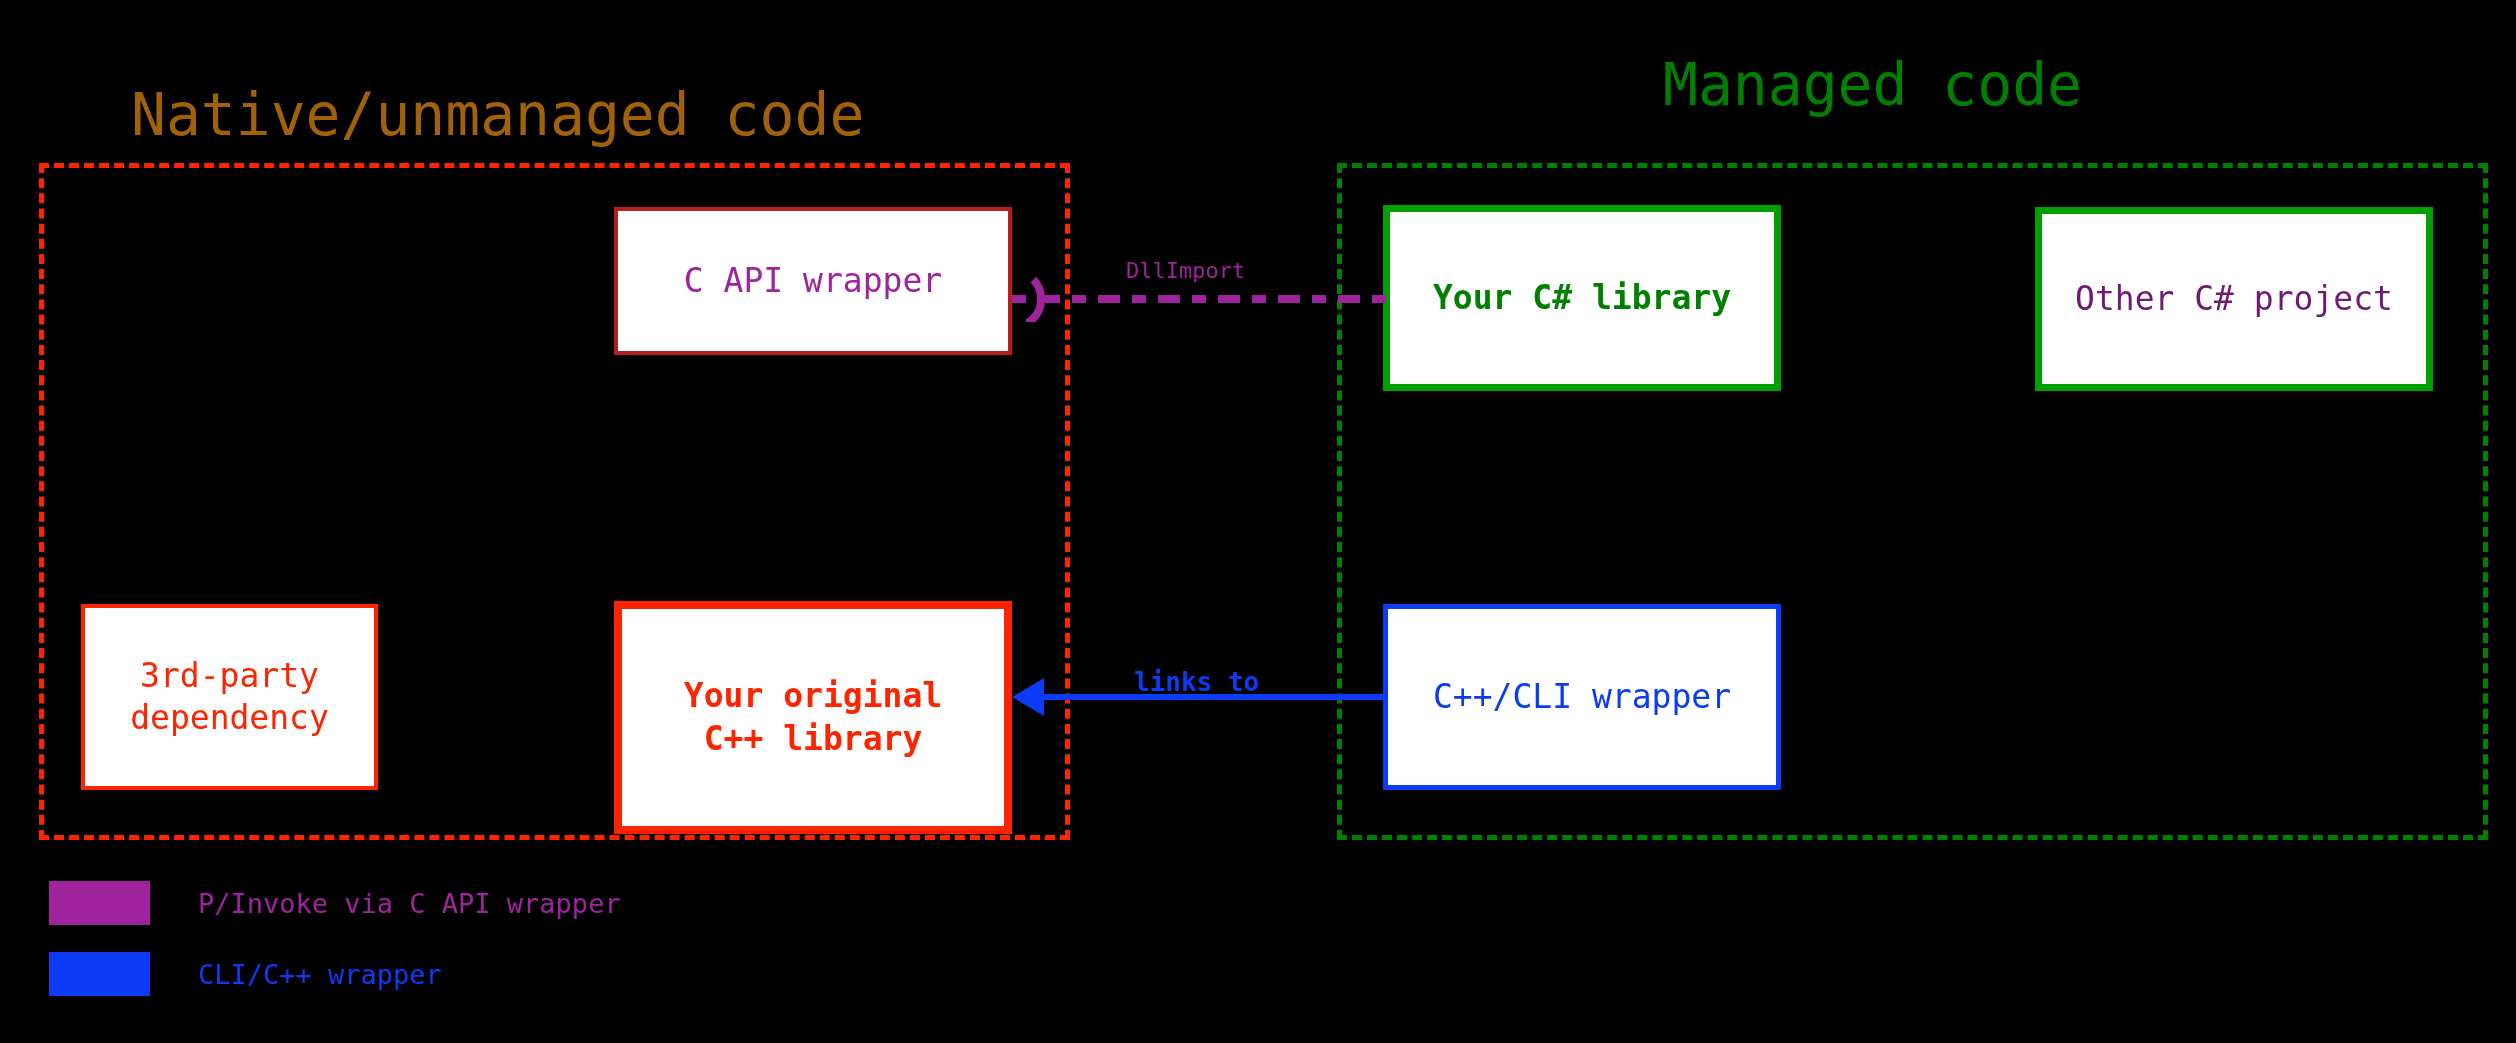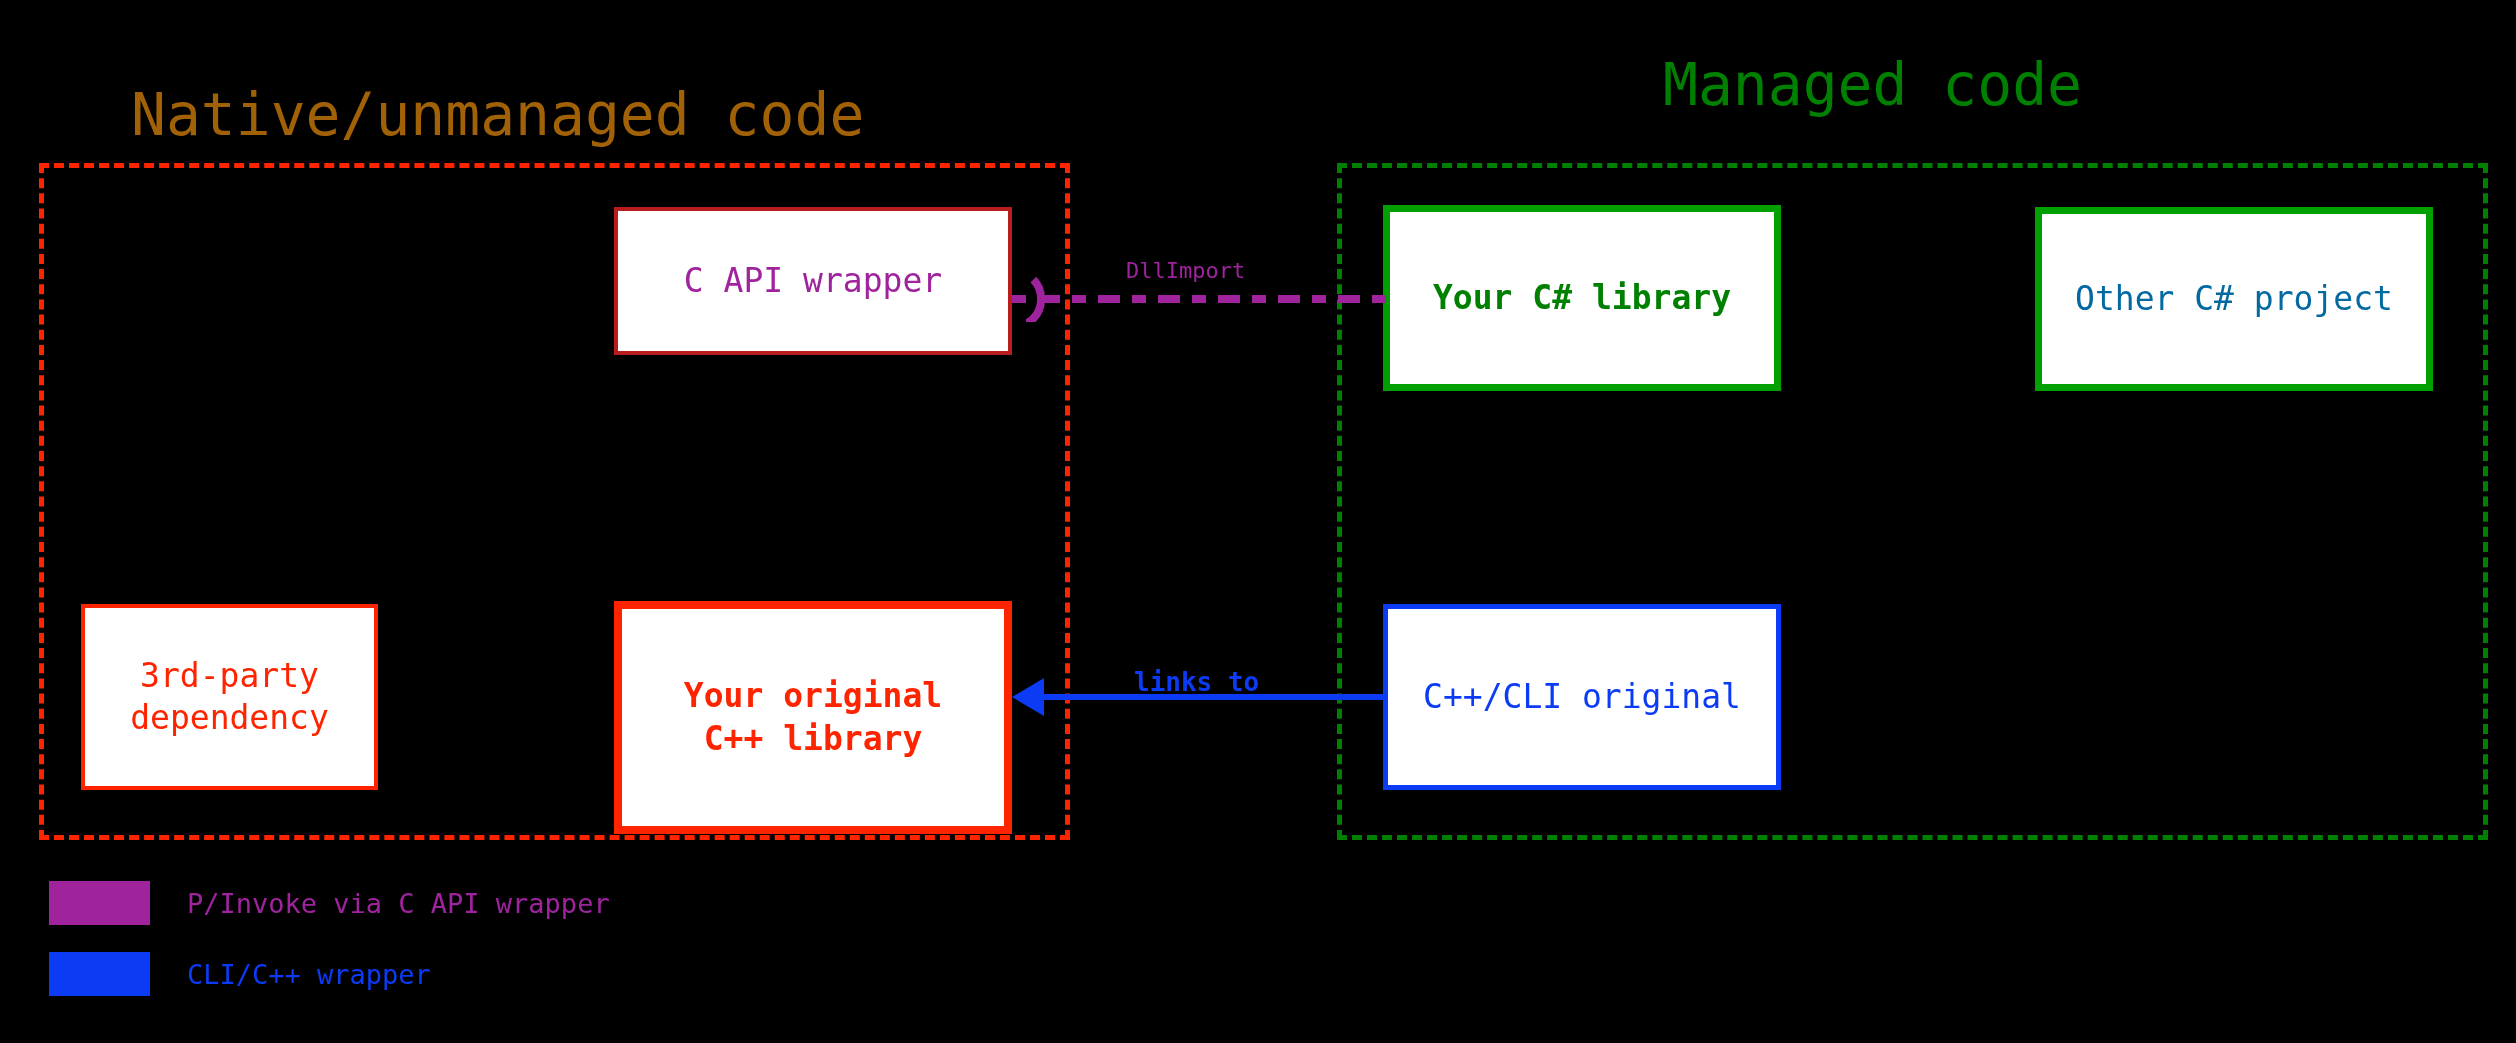--- a/index.html
+++ b/index.html
@@ -72,7 +72,7 @@
   #node-other-csharp {
     left: 2035px; top: 207px; width: 398px; height: 184px;
     border: 7px solid #00A000;
-    color: #0369a1;
+    color: #701a75;
     font-size: 33px;
   }
   #node-3rd-party {

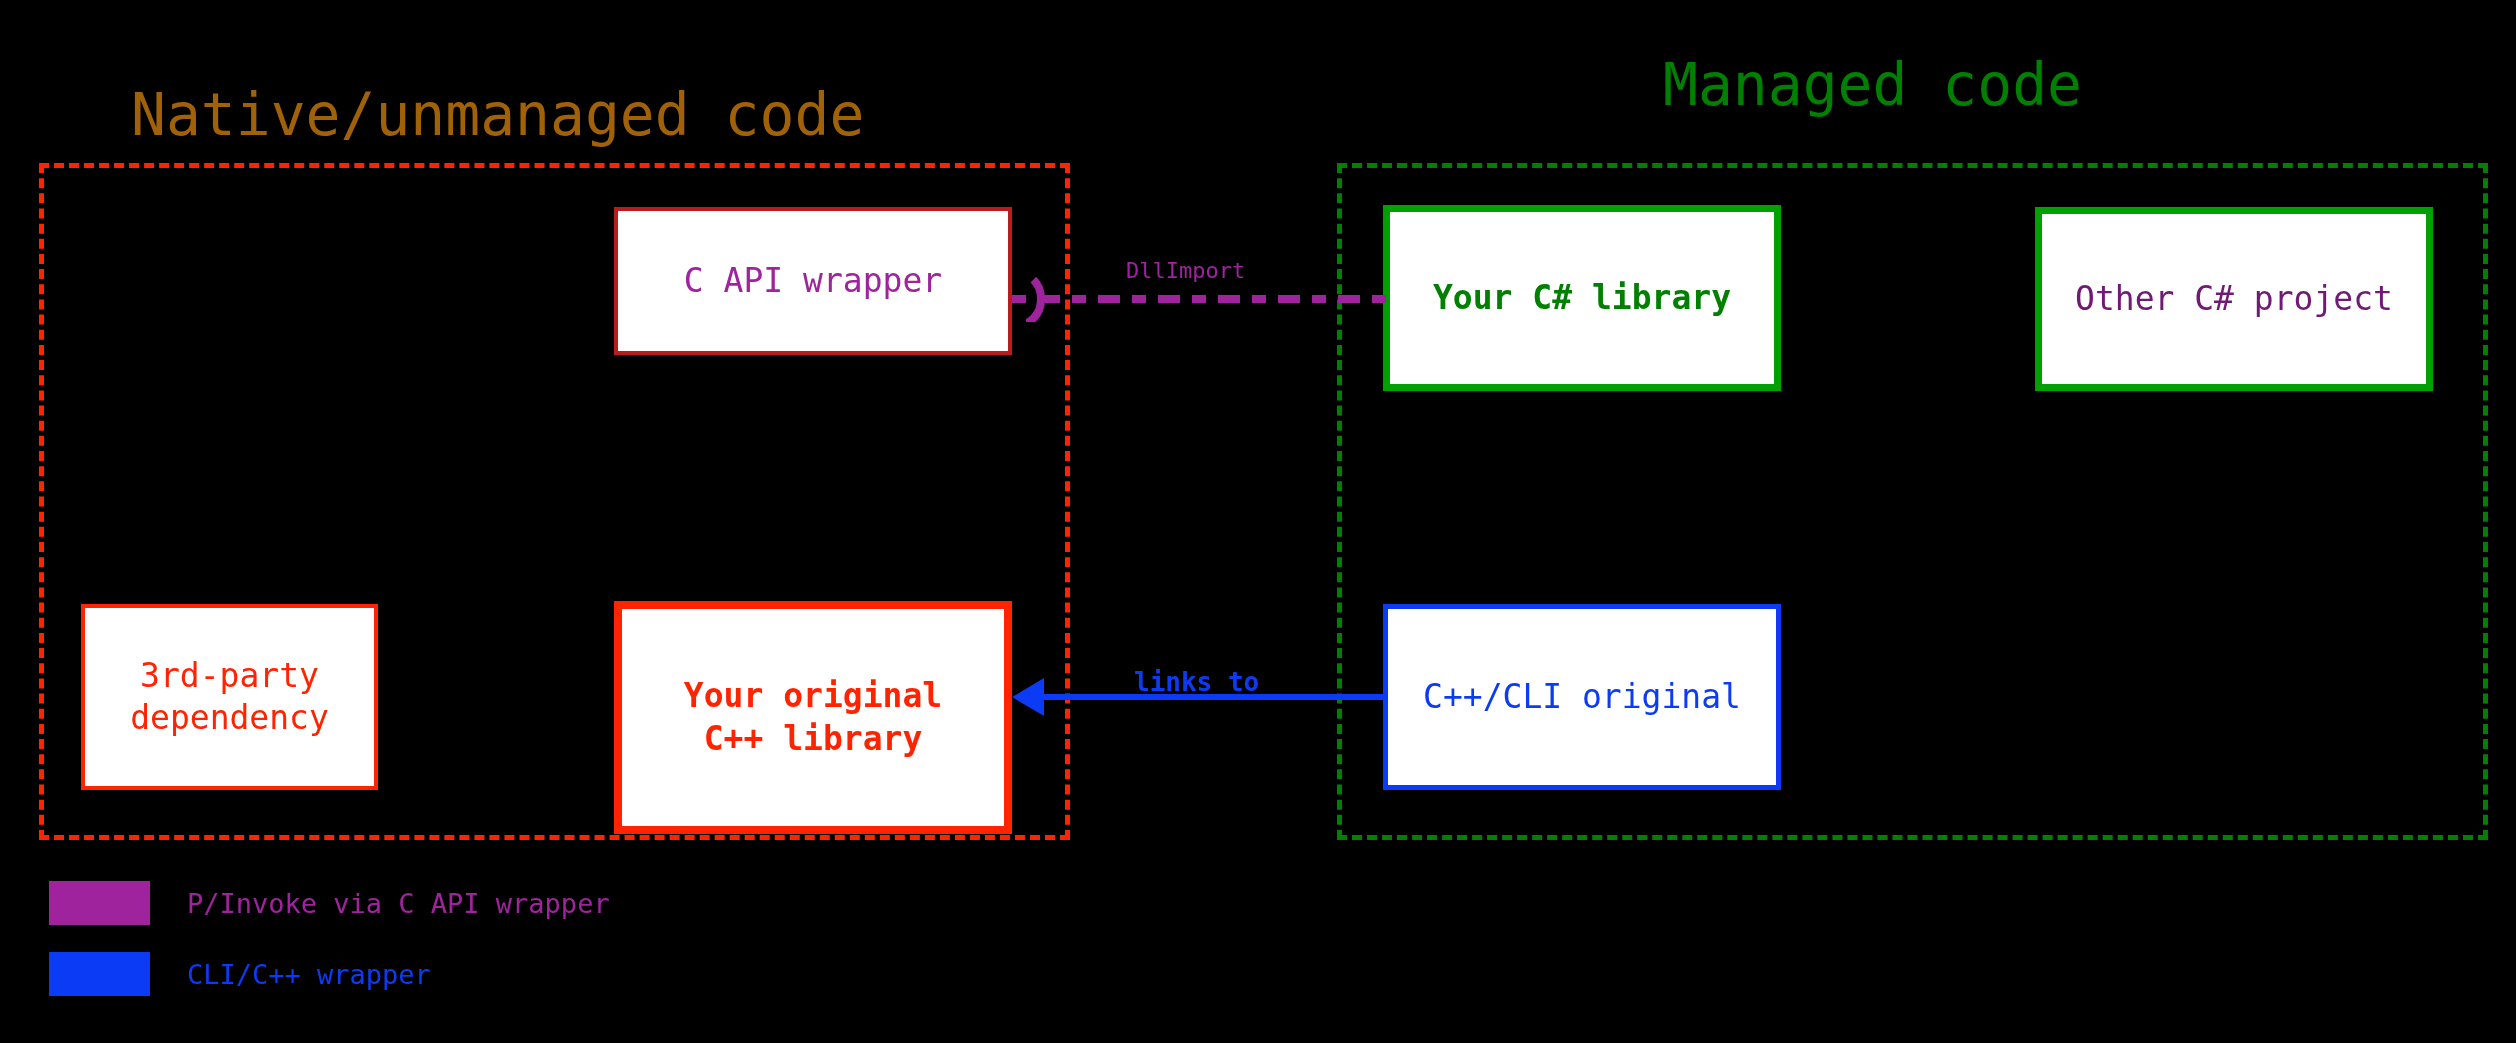--- a/index.html
+++ b/index.html
@@ -193,7 +193,7 @@
   <div class="node" id="node-cpp-lib">Your original
 C++ library</div>
 
-  <div class="node" id="node-cppcli">C++/CLI original</div>
+  <div class="node" id="node-cppcli">C++/CLI wrapper</div>
 
   <div id="socket-dllimport"></div>
   <div id="edge-dllimport"></div>

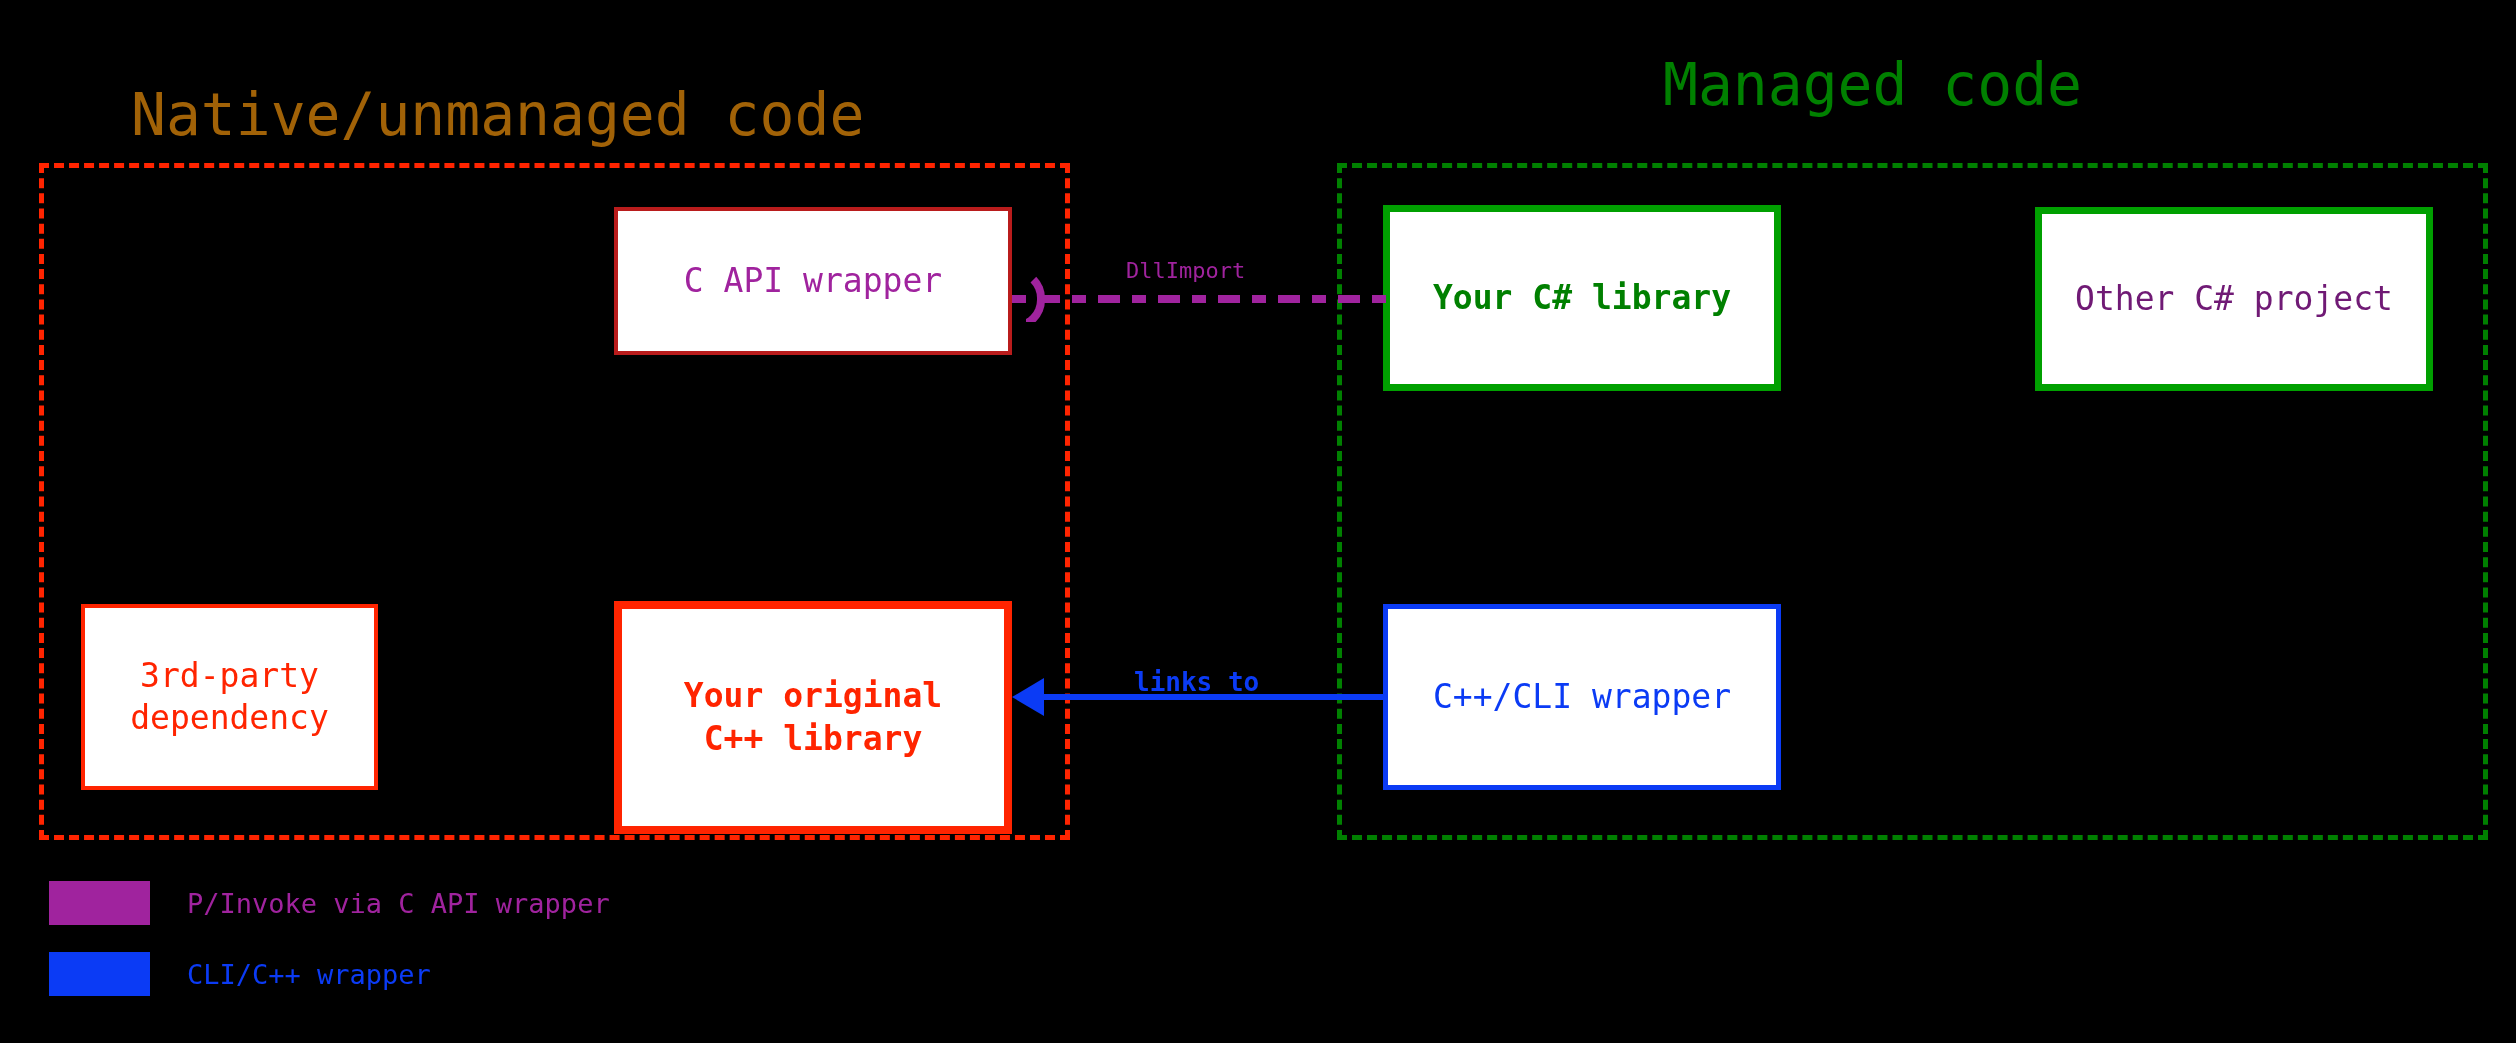--- a/index.html
+++ b/index.html
@@ -165,7 +165,7 @@
     flex: 0 0 auto;
   }
   .legend-label {
-    margin-left: 37px;
+    margin-left: 48px;
     font-size: 27px;
     white-space: nowrap;
   }

